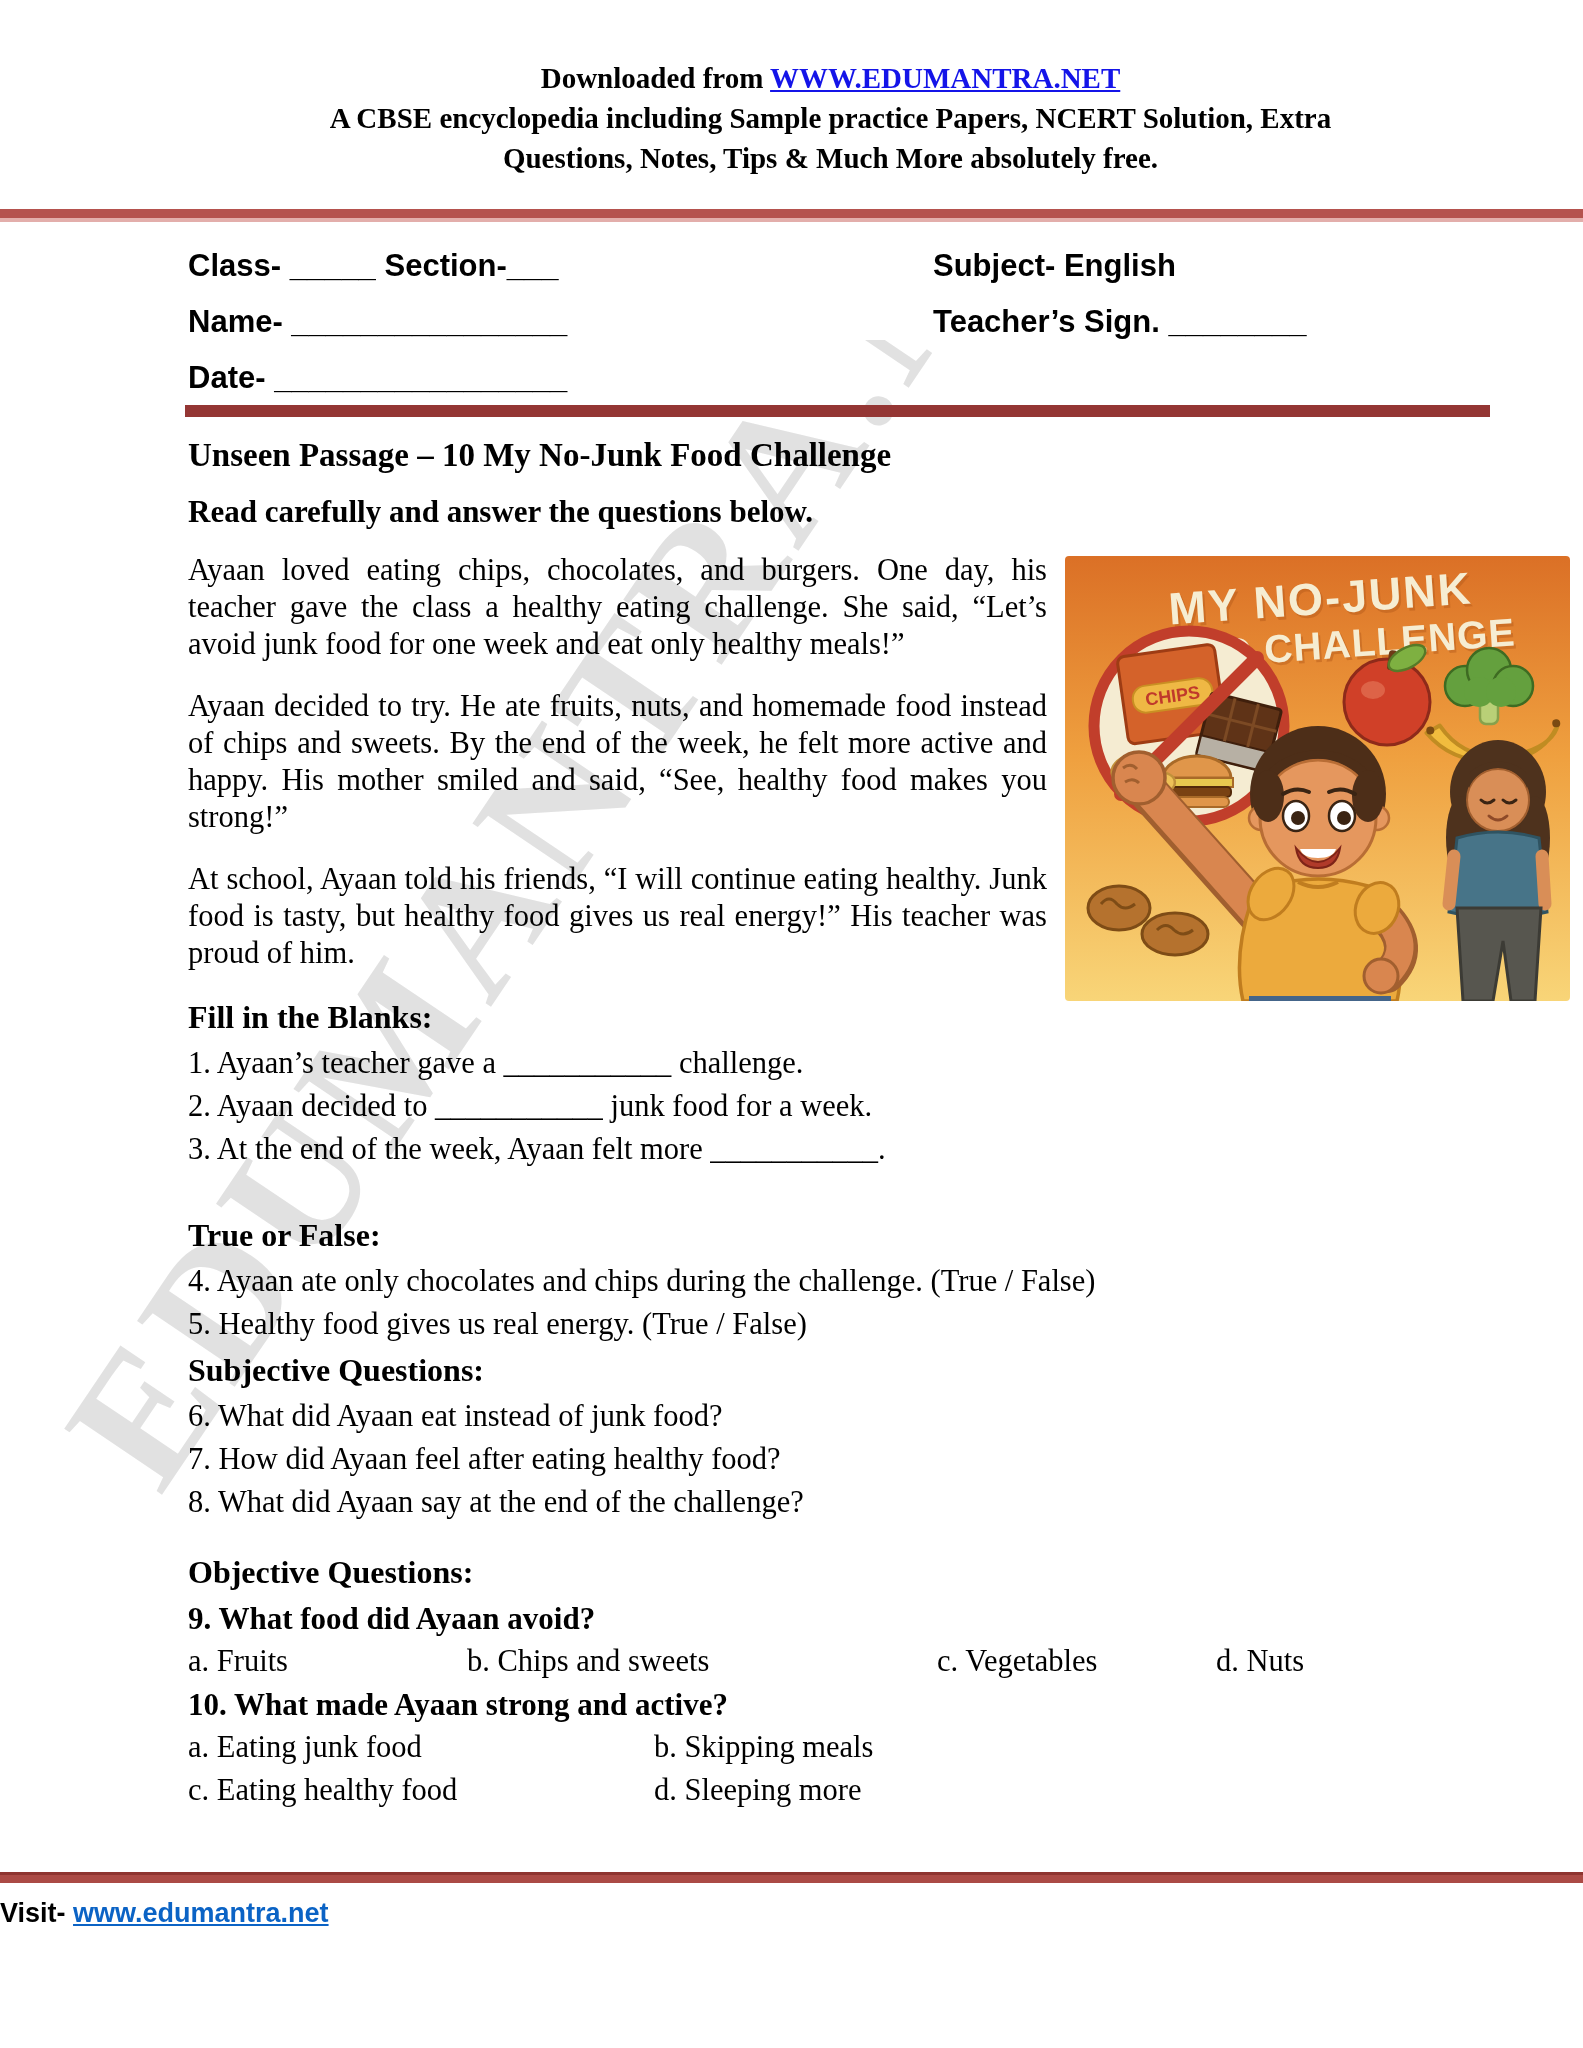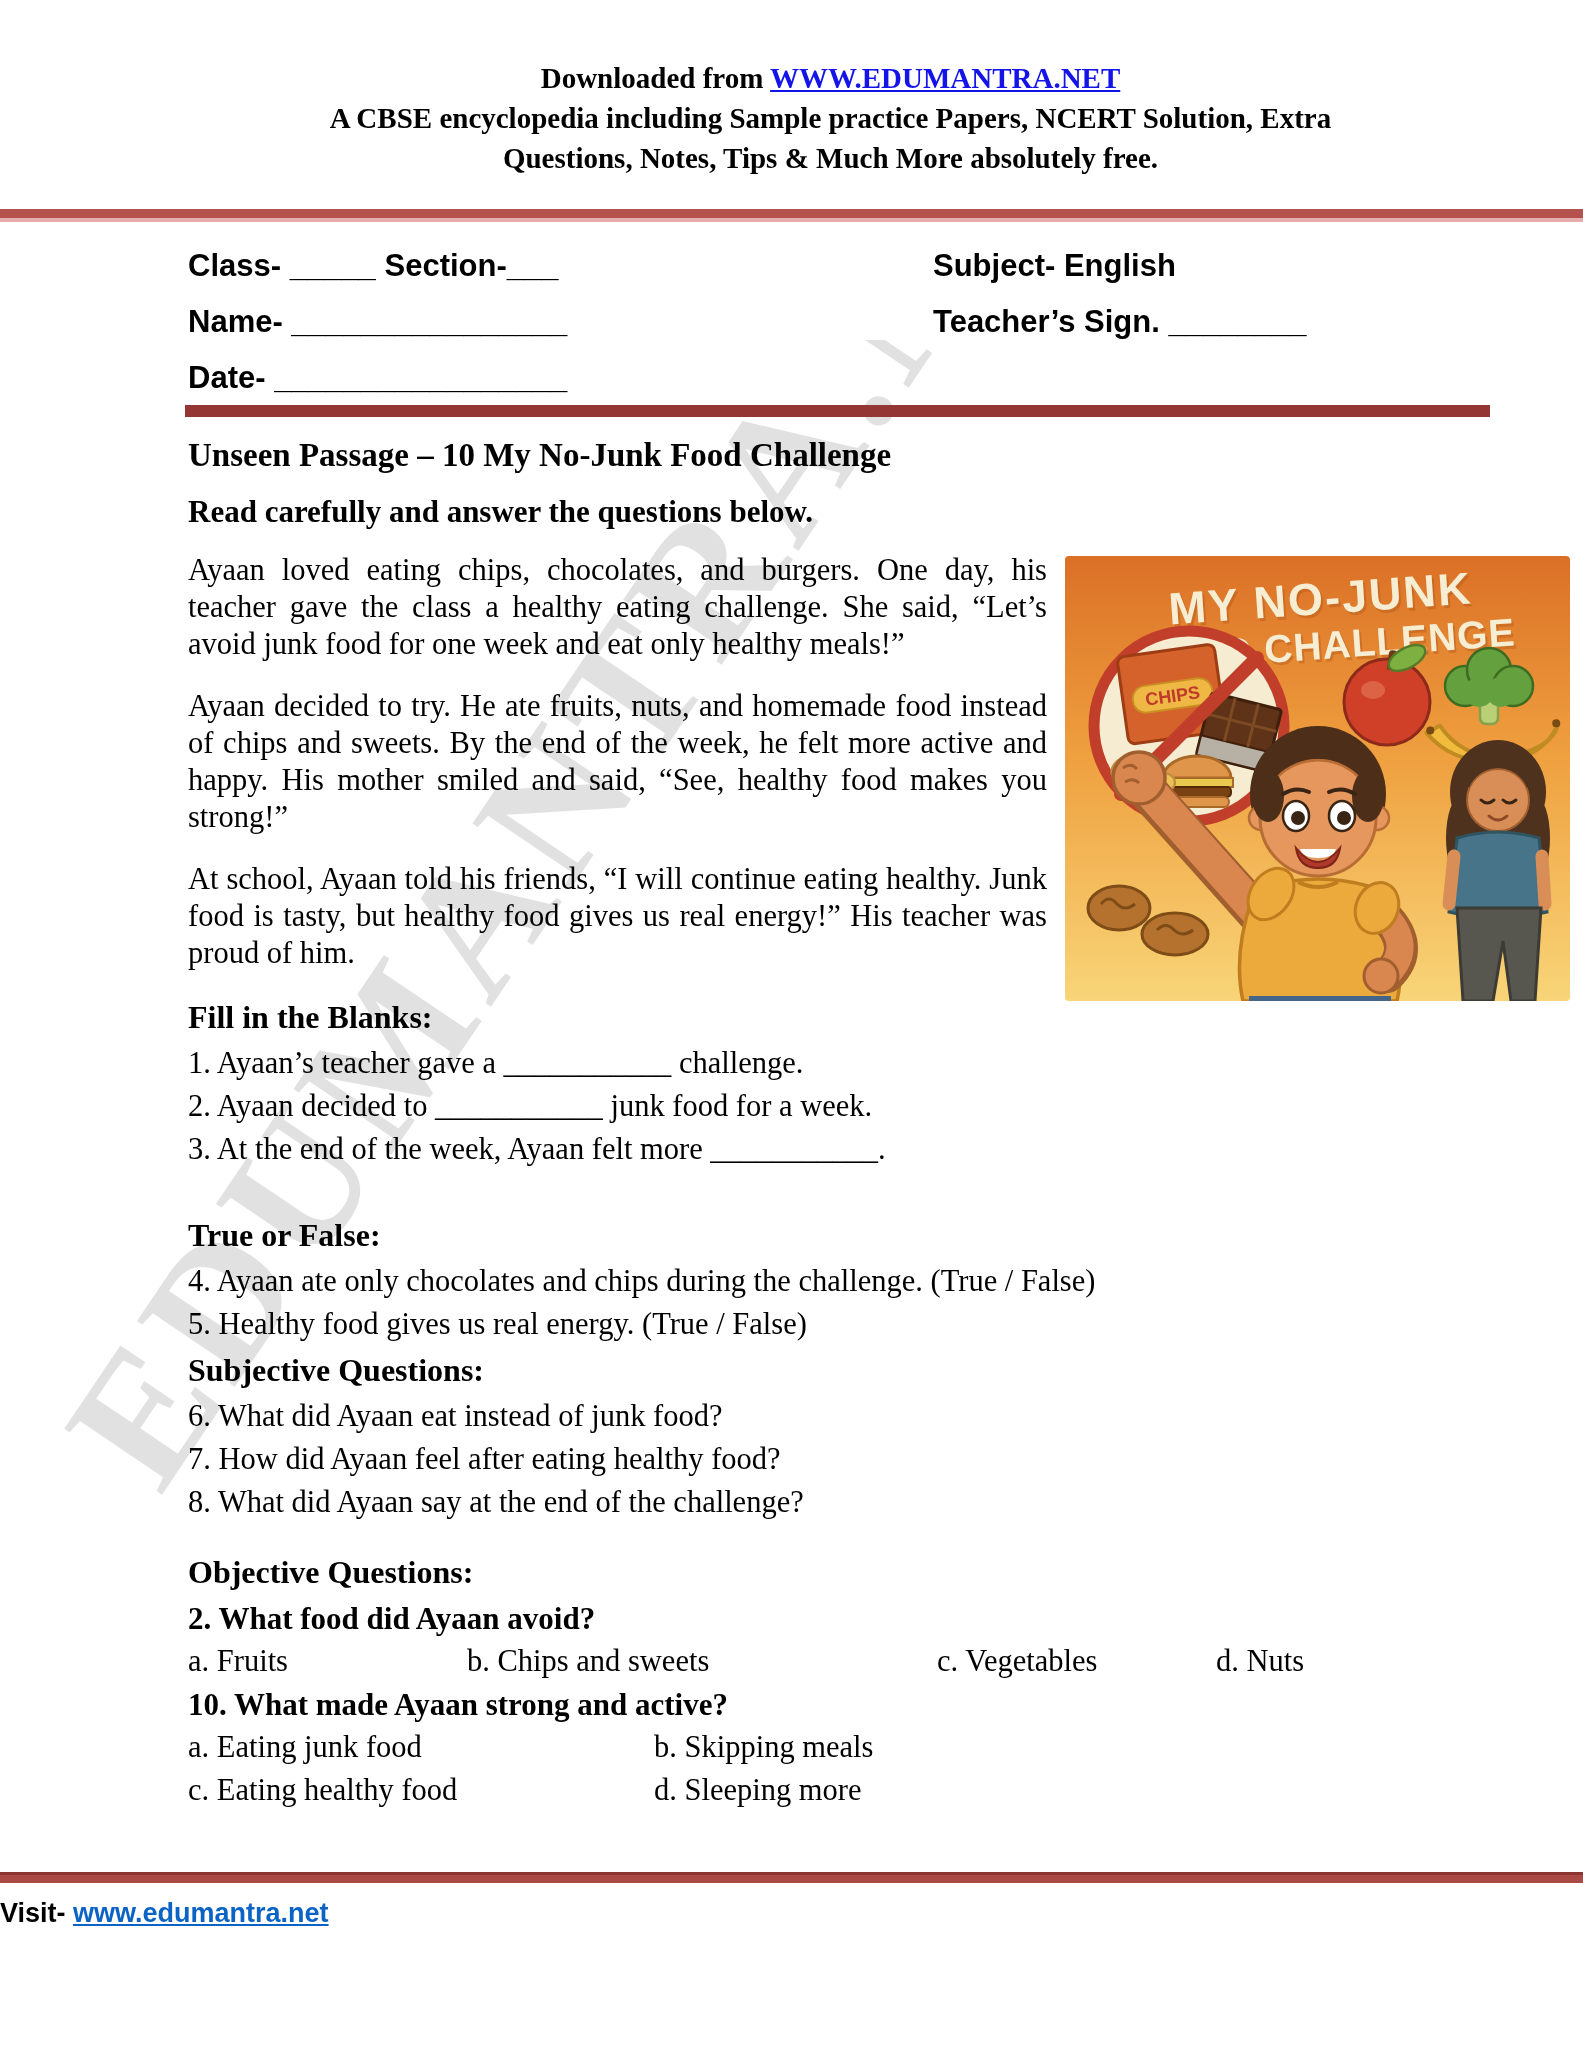--- a/index.html
+++ b/index.html
@@ -221,7 +221,7 @@
     <div class="q-item">8. What did Ayaan say at the end of the challenge?</div>
 
     <div class="sec-head mt-b">Objective Questions:</div>
-    <div class="q-bold">2. What food did Ayaan avoid?</div>
+    <div class="q-bold">9. What food did Ayaan avoid?</div>
     <div class="opt-row">
       <span class="w1">a. Fruits</span>
       <span class="w2">b. Chips and sweets</span>

